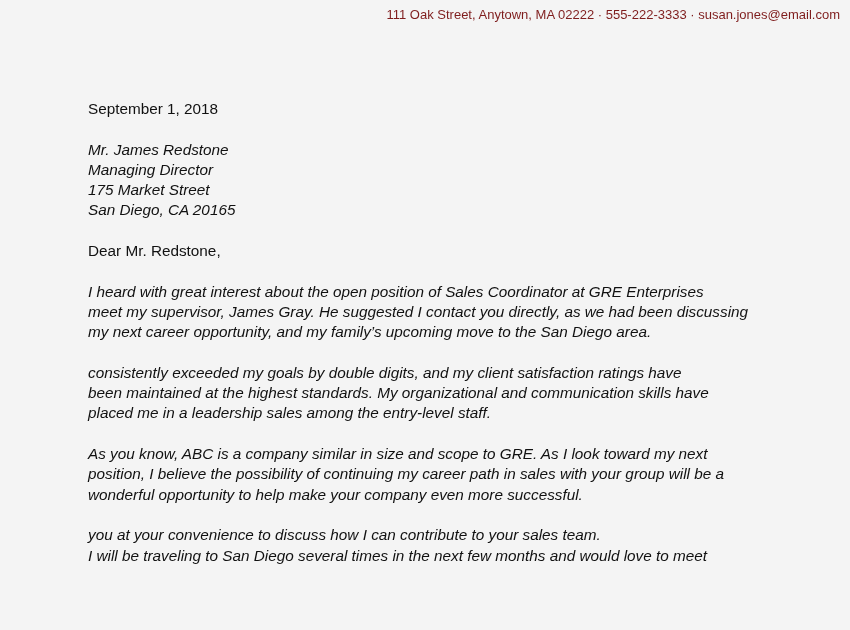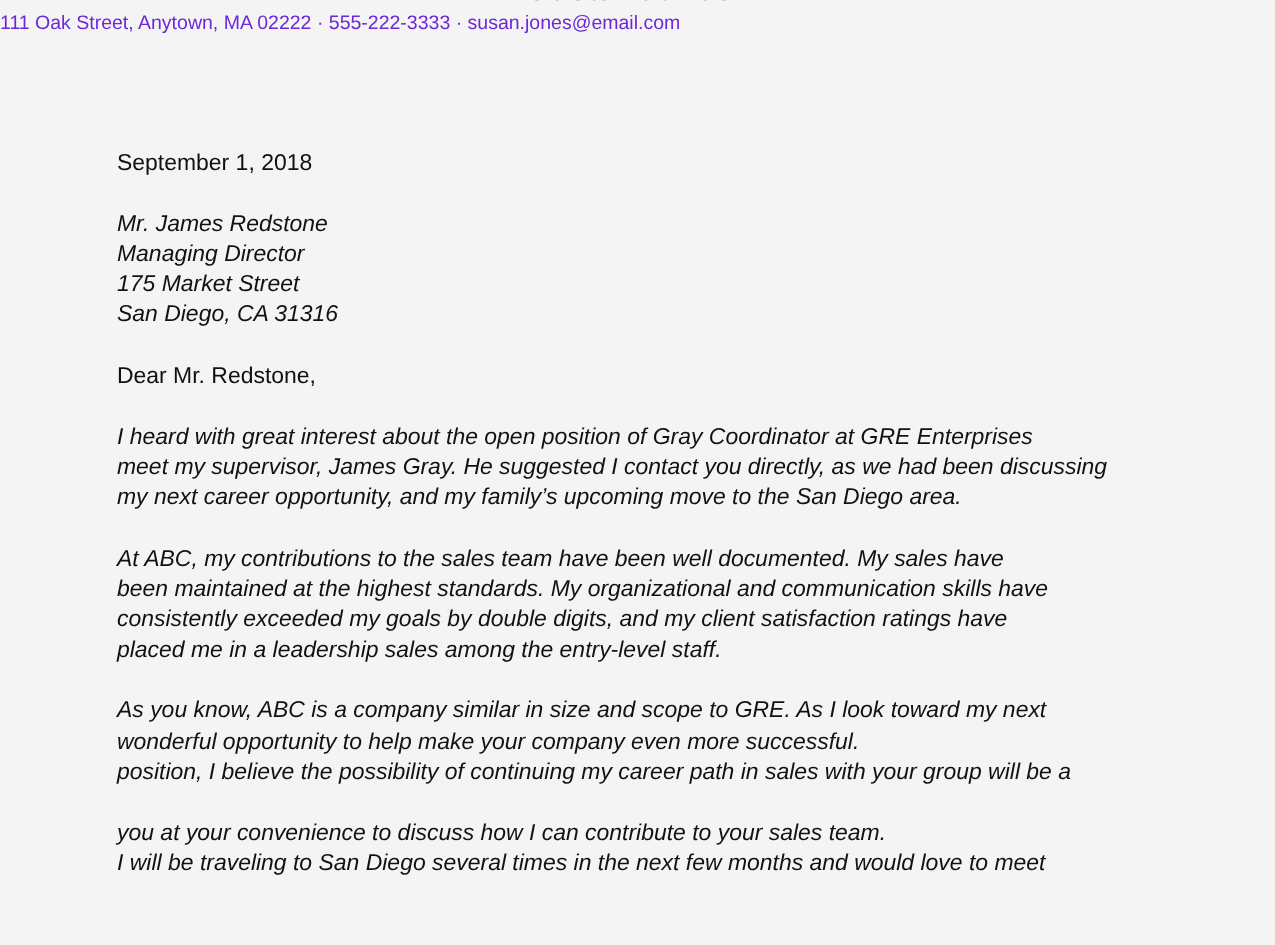--- a/index.html
+++ b/index.html
@@ -37,9 +37,9 @@
       top: 7px;
       left: 0;
       width: 840px;
-      text-align: left;
+      text-align: right;
       font-size: 13px;
-      color: #6d28d9;
+      color: #7f1d1d;
     }
     .body {
       position: absolute;

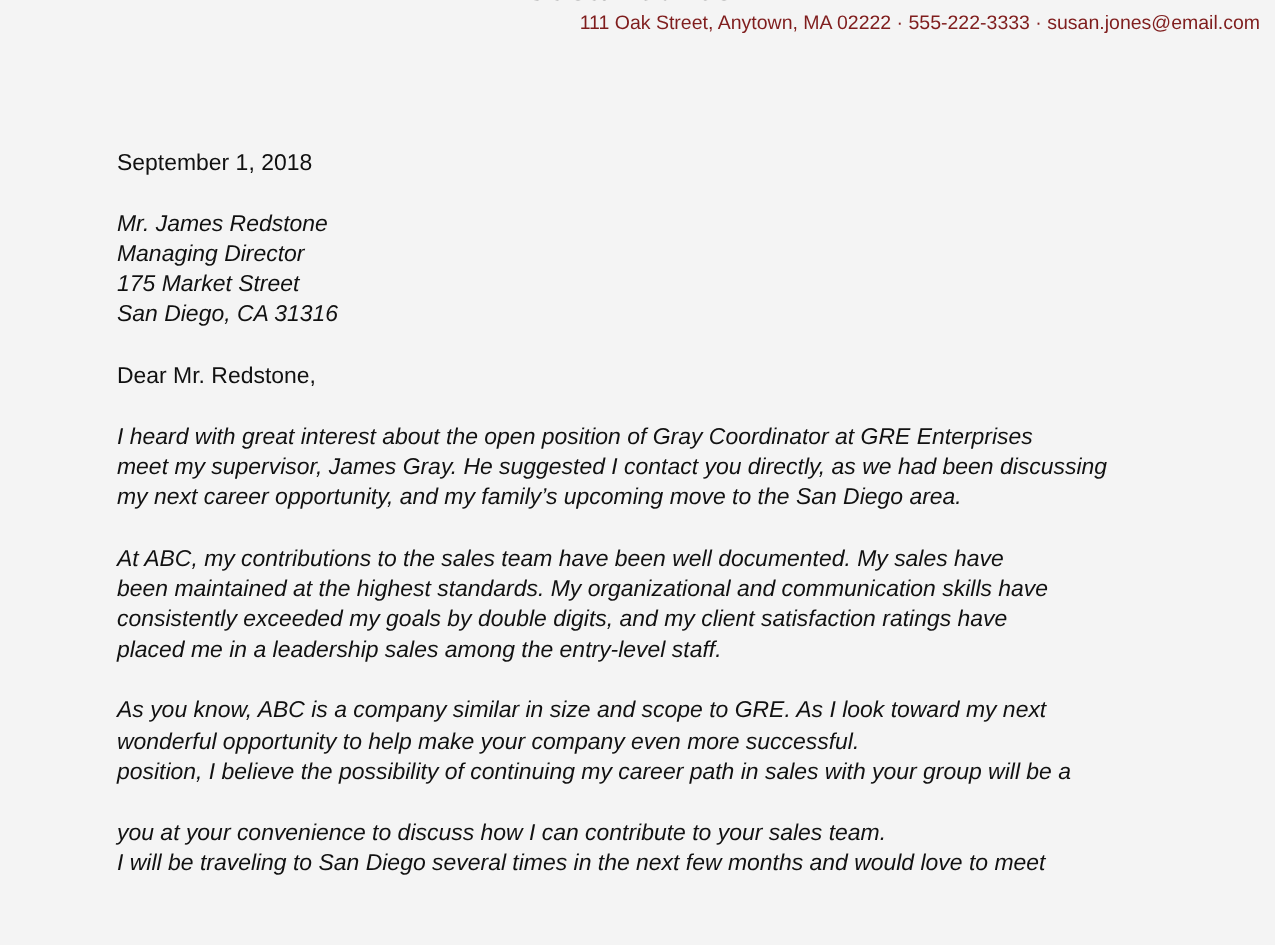--- a/index.html
+++ b/index.html
@@ -43,7 +43,7 @@
     }
     .body {
       position: absolute;
-      left: 78px;
+      left: 88px;
       top: 99px;
       width: 680px;
       font-size: 15.3px;

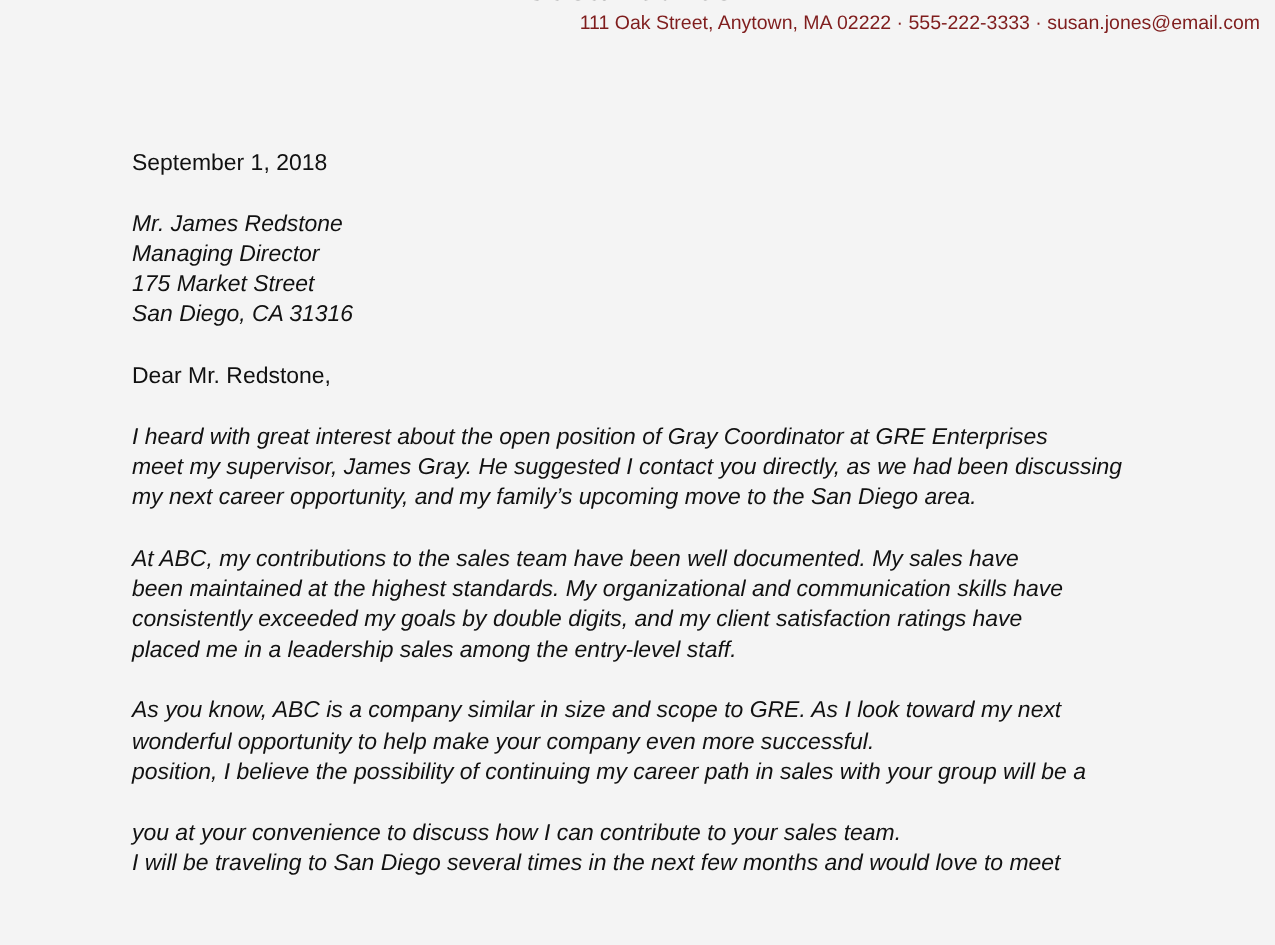--- a/index.html
+++ b/index.html
@@ -68,7 +68,7 @@
       <span class="line">Mr. James Redstone</span>
       <span class="line">Managing Director</span>
       <span class="line">175 Market Street</span>
-      <span class="line">San Diego, CA 31316</span>
+      <span class="line">San Diego, CA 20165</span>
     </div>
     <div class="gap"></div>
 

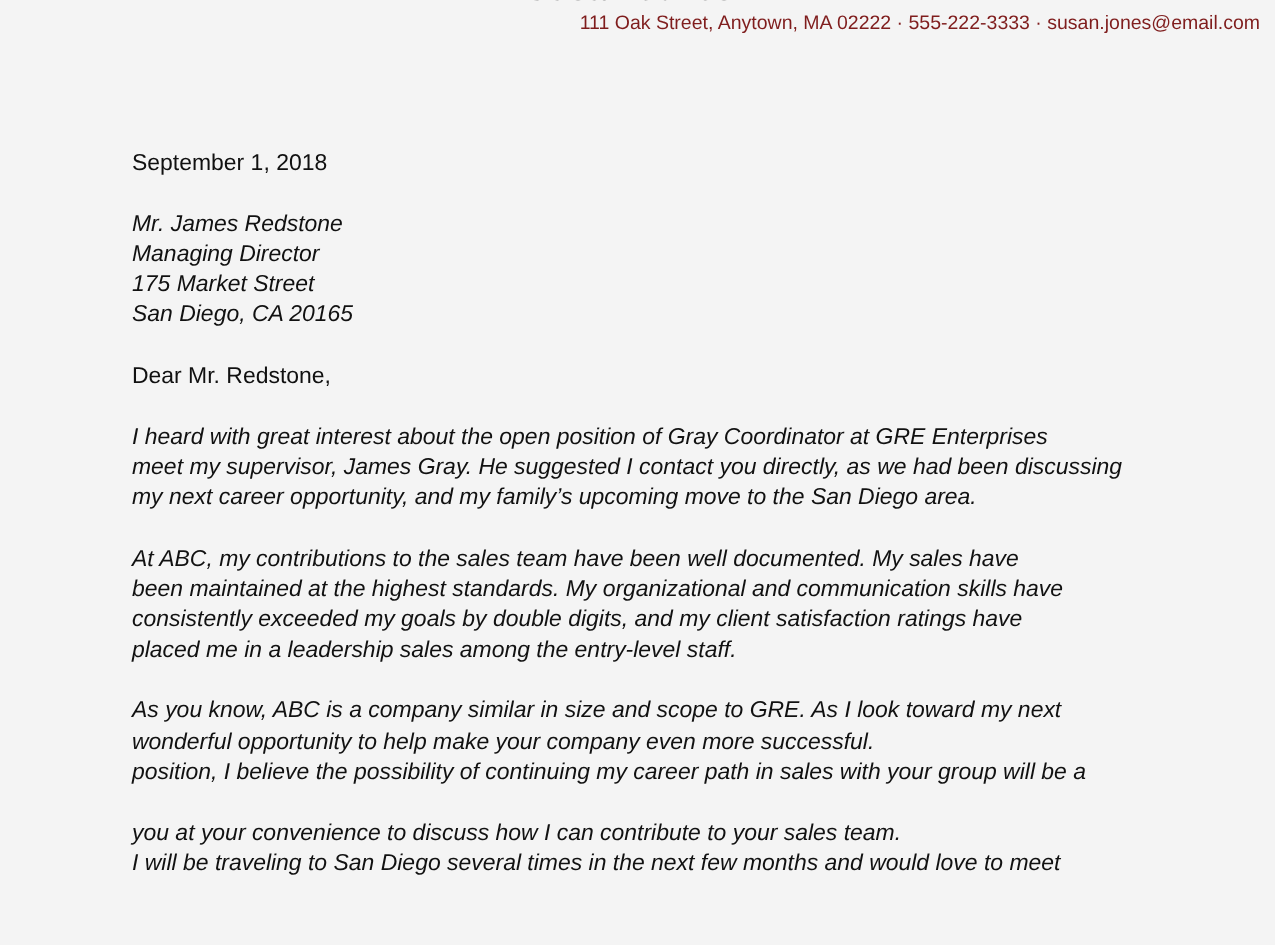--- a/index.html
+++ b/index.html
@@ -76,7 +76,7 @@
     <div class="gap"></div>
 
     <div class="block">
-      <span class="line">I heard with great interest about the open position of Gray Coordinator at GRE Enterprises</span>
+      <span class="line">I heard with great interest about the open position of Sales Coordinator at GRE Enterprises</span>
       <span class="line">meet my supervisor, James Gray. He suggested I contact you directly, as we had been discussing</span>
       <span class="line">my next career opportunity, and my family’s upcoming move to the San Diego area.</span>
     </div>

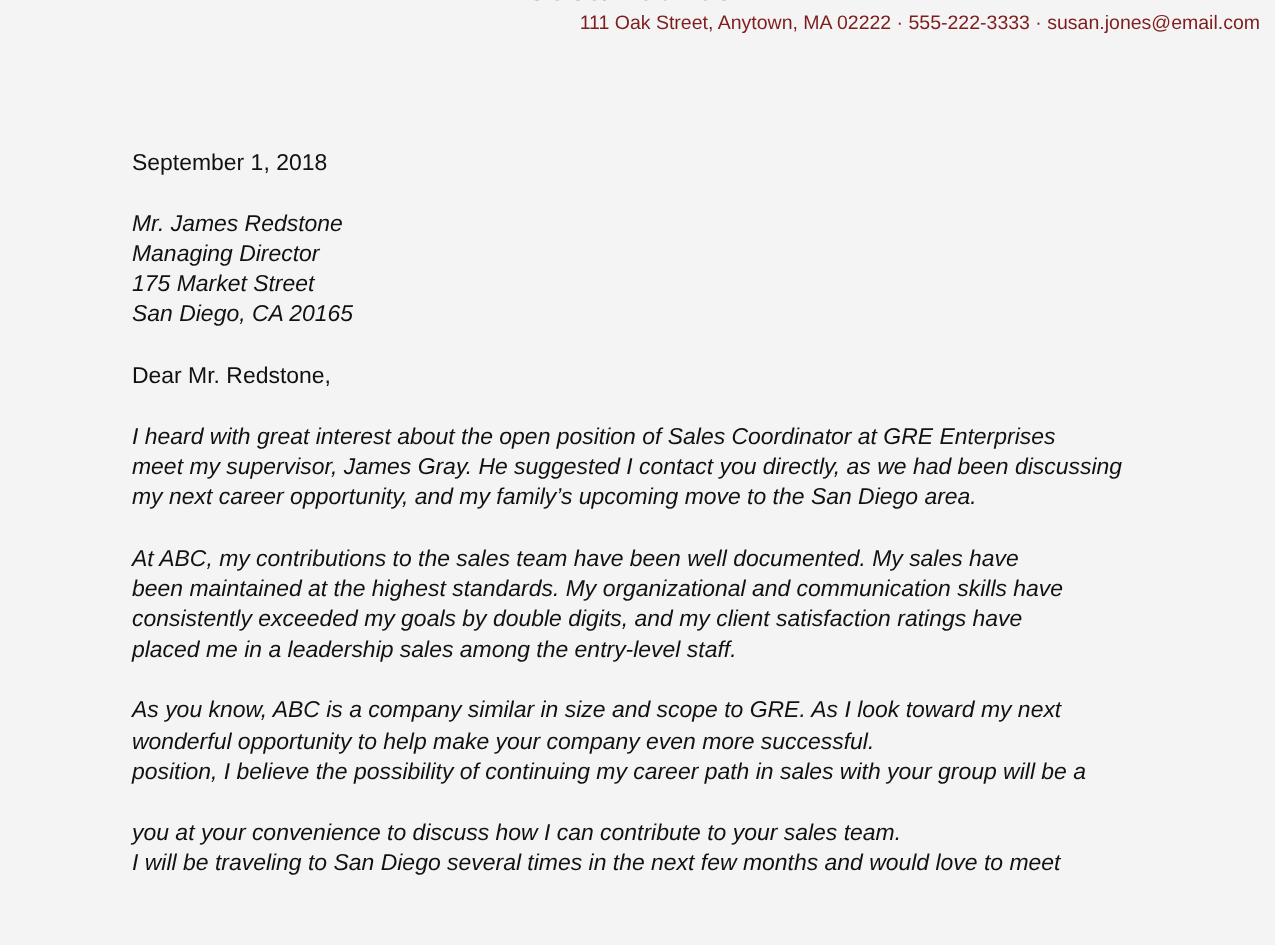--- a/index.html
+++ b/index.html
@@ -83,7 +83,6 @@
     <div class="gap"></div>
 
     <div class="block">
-      <span class="line">At ABC, my contributions to the sales team have been well documented. My sales have</span>
       <span class="line">been maintained at the highest standards. My organizational and communication skills have</span>
       <span class="line">consistently exceeded my goals by double digits, and my client satisfaction ratings have</span>
       <span class="line">placed me in a leadership sales among the entry-level staff.</span>

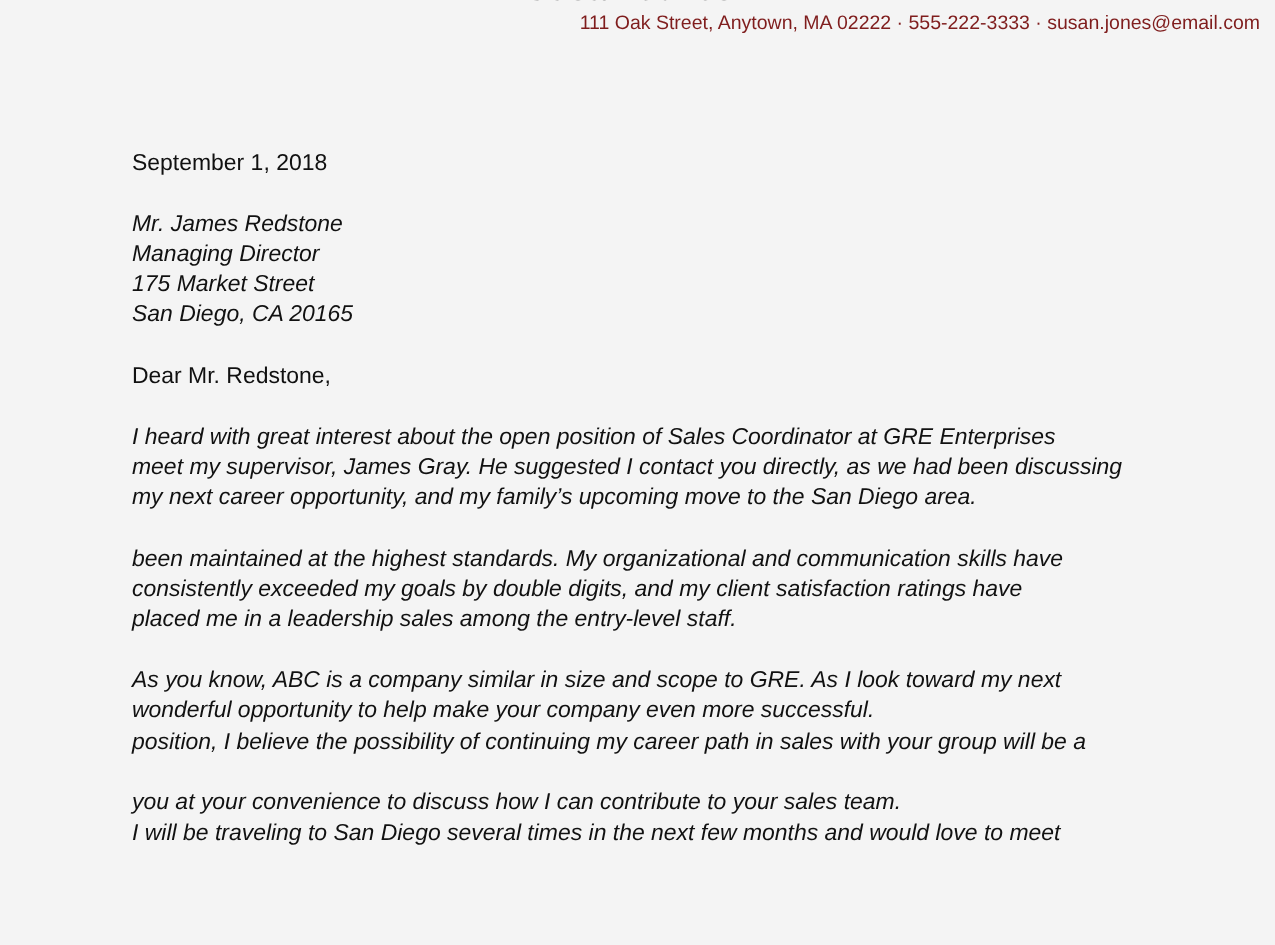--- a/index.html
+++ b/index.html
@@ -83,8 +83,8 @@
     <div class="gap"></div>
 
     <div class="block">
+      <span class="line">consistently exceeded my goals by double digits, and my client satisfaction ratings have</span>
       <span class="line">been maintained at the highest standards. My organizational and communication skills have</span>
-      <span class="line">consistently exceeded my goals by double digits, and my client satisfaction ratings have</span>
       <span class="line">placed me in a leadership sales among the entry-level staff.</span>
     </div>
     <div class="gap"></div>

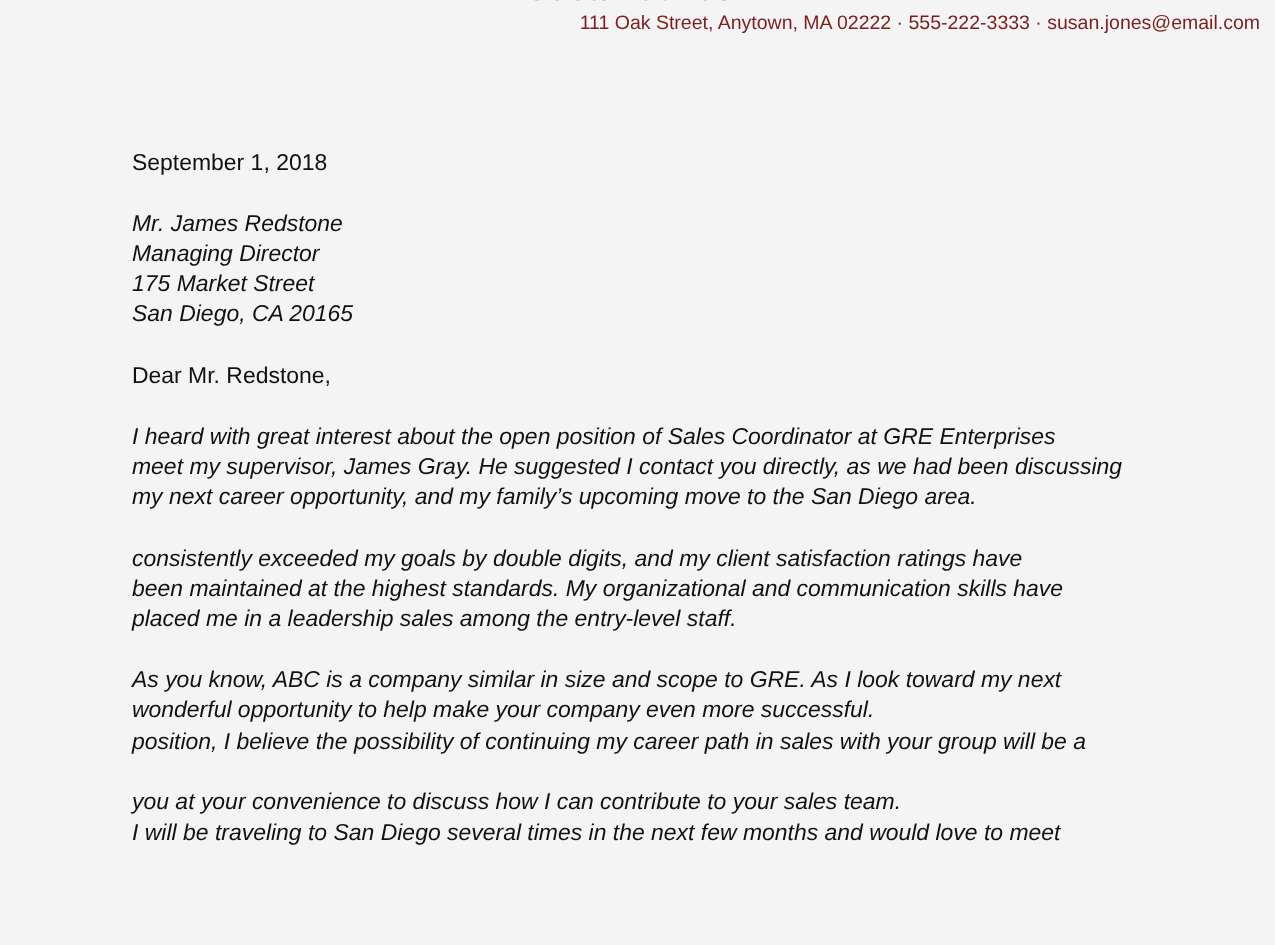--- a/index.html
+++ b/index.html
@@ -91,8 +91,8 @@
 
     <div class="block">
       <span class="line">As you know, ABC is a company similar in size and scope to GRE. As I look toward my next</span>
+      <span class="line">position, I believe the possibility of continuing my career path in sales with your group will be a</span>
       <span class="line">wonderful opportunity to help make your company even more successful.</span>
-      <span class="line">position, I believe the possibility of continuing my career path in sales with your group will be a</span>
     </div>
     <div class="gap"></div>
 

